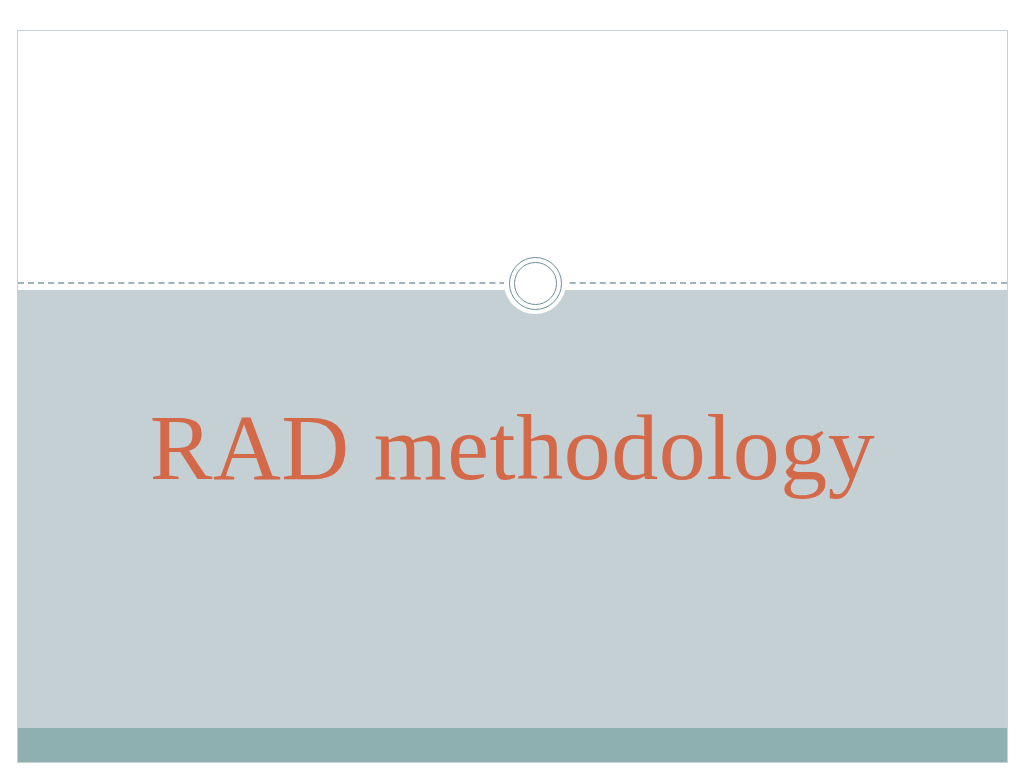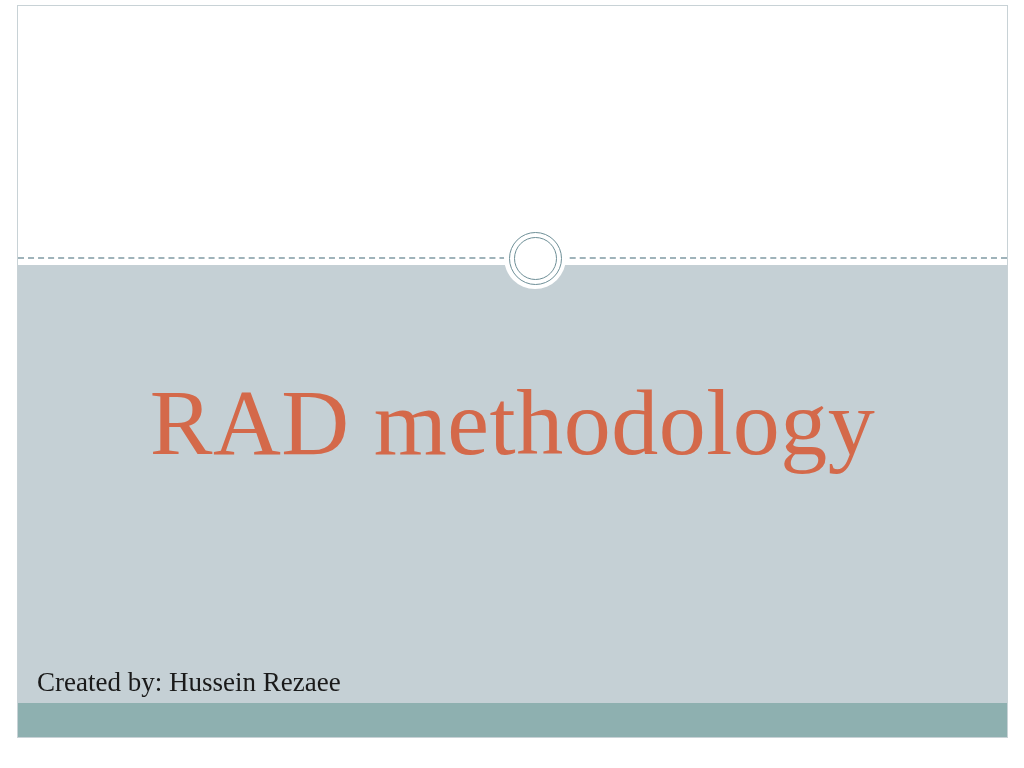--- a/index.html
+++ b/index.html
@@ -25,7 +25,7 @@
   #slide {
     position: absolute;
     left: 17px;
-    top: 5px;
+    top: 30px;
     width: 991px;
     height: 733px;
     background: #ffffff;

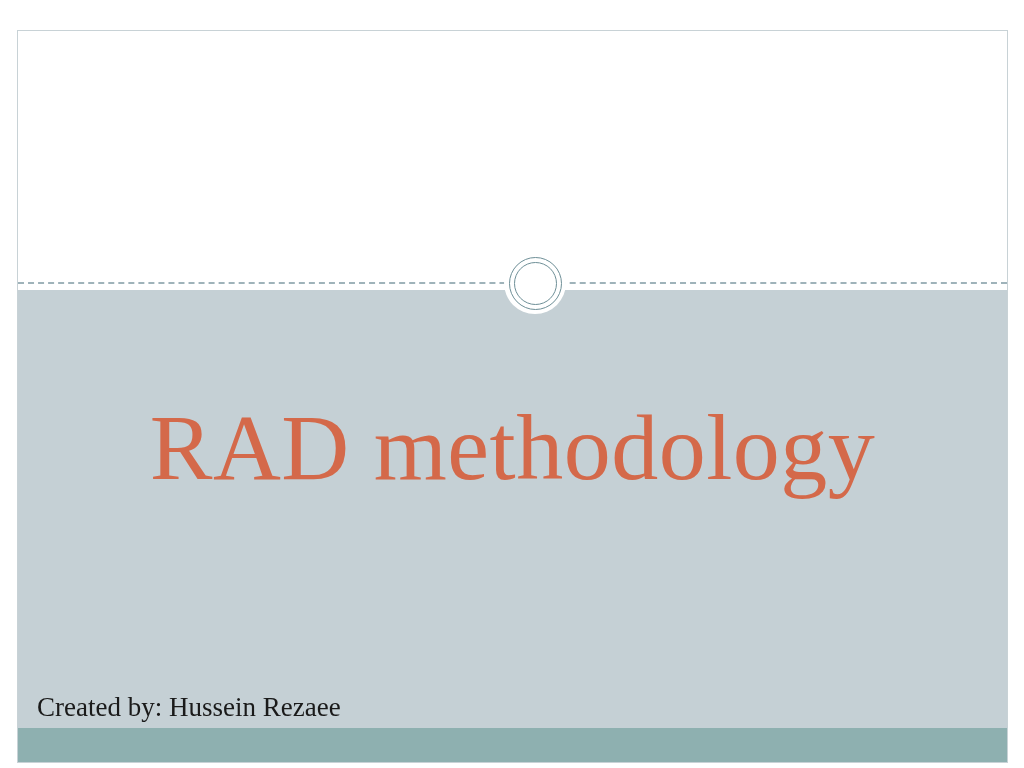--- a/index.html
+++ b/index.html
@@ -186,7 +186,6 @@
 
     <div class="slide-title">RAD methodology</div>
 
-    <div class="slide-subtitle">Created by: Hussein Rezaee</div>
 
     <div class="slide-footer-bar"></div>
 

